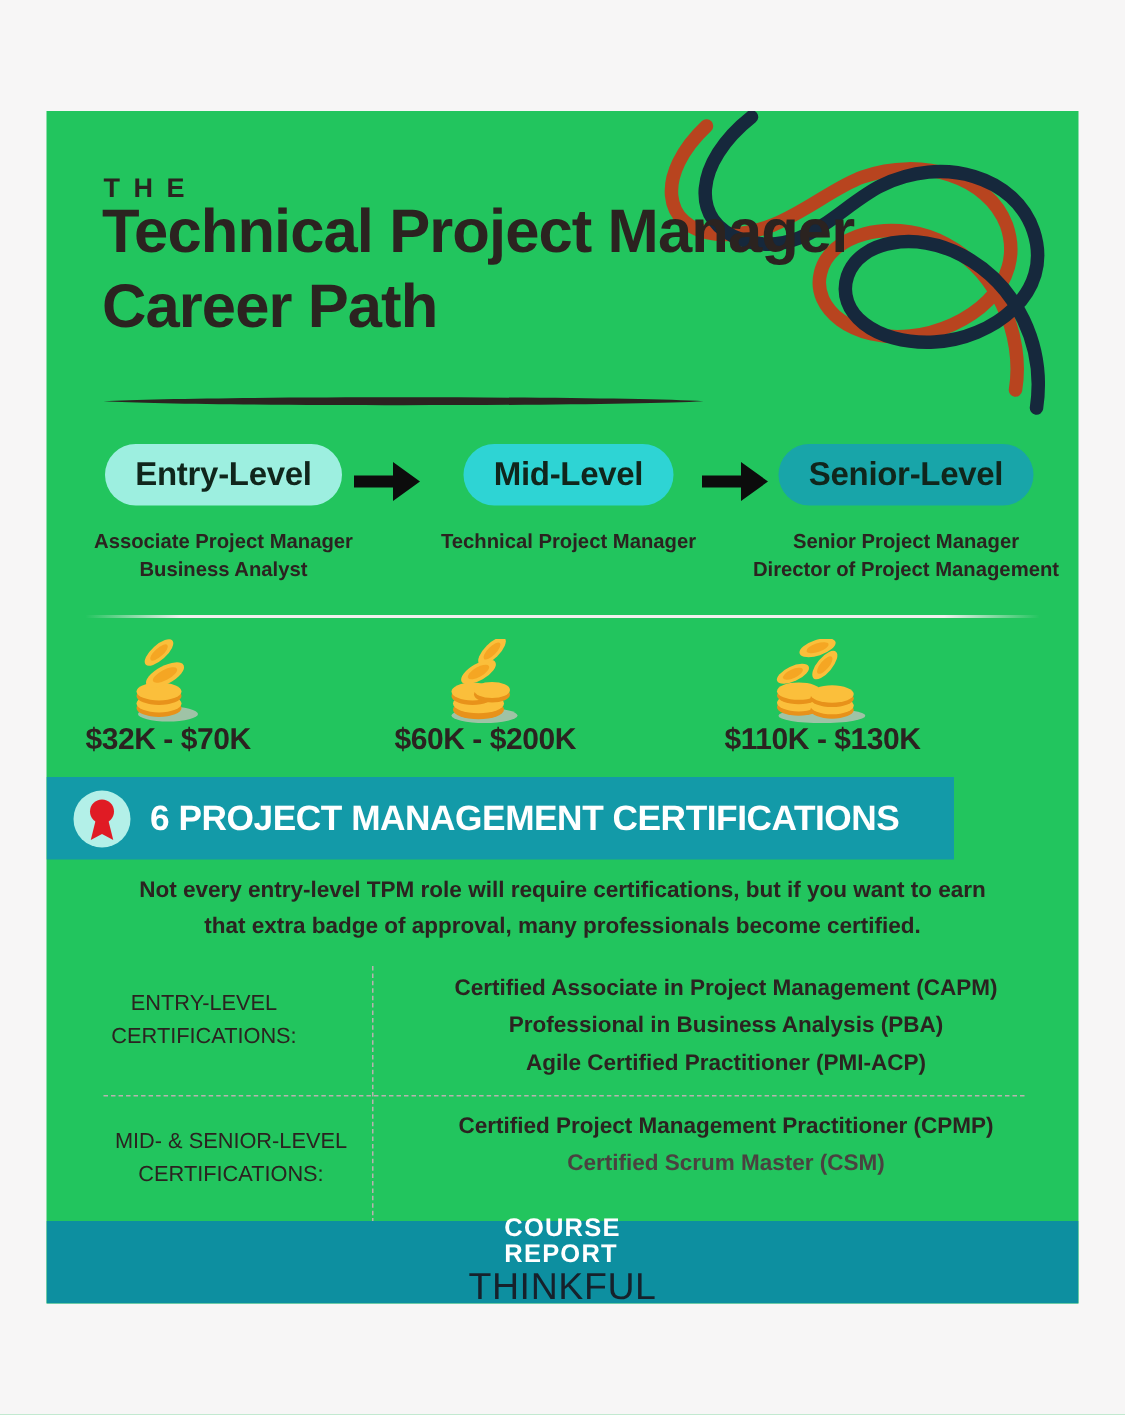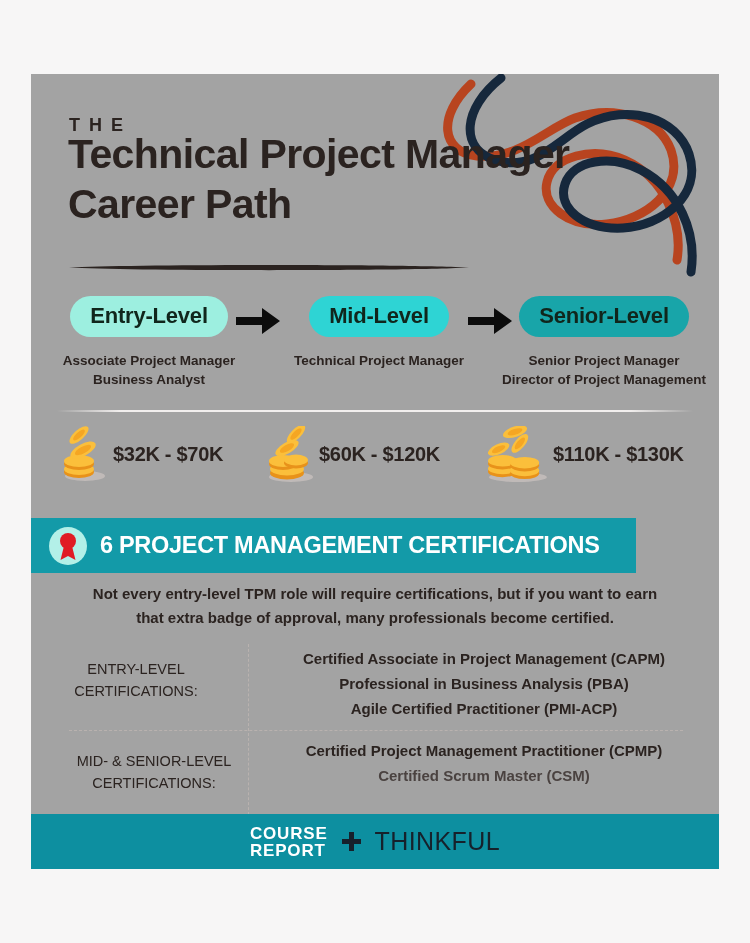--- a/index.html
+++ b/index.html
@@ -15,7 +15,7 @@
     position: absolute;
     left: 31px; top: 74px;
     width: 688px; height: 795px;
-    background: #a3a3a3;
+    background: #22c55e;
     overflow: hidden;
   }
 

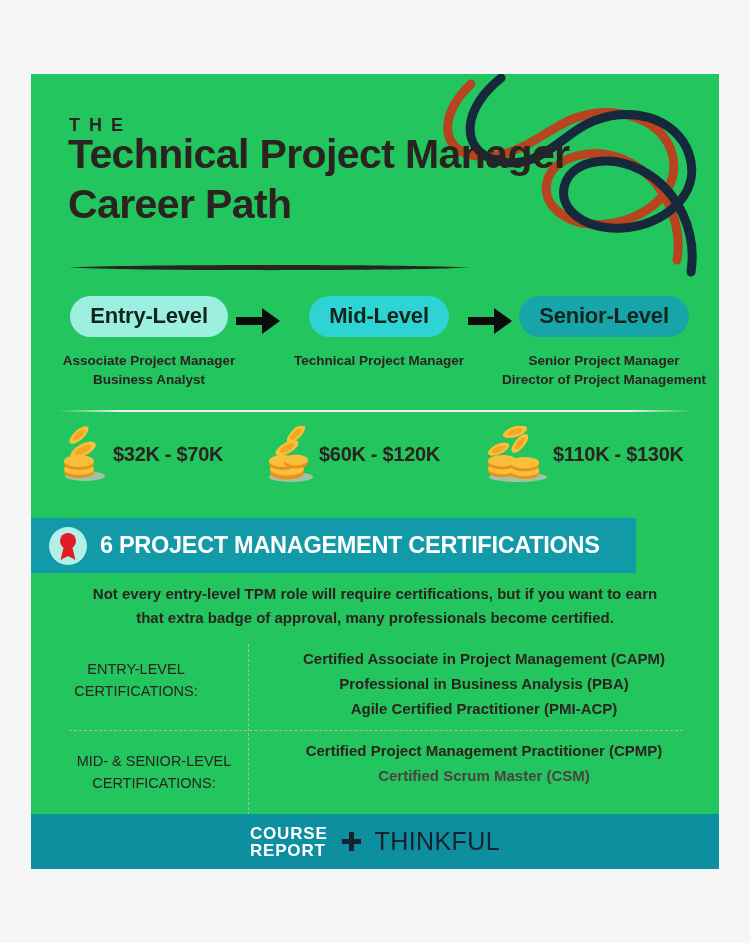--- a/index.html
+++ b/index.html
@@ -83,7 +83,7 @@
     background: linear-gradient(to right, rgba(255,255,255,0), #f2efee 10%, #f2efee 90%, rgba(255,255,255,0));
   }
   .salaries { position: absolute; left: 0; top: 352px; width: 688px; height: 70px; }
-  .sal { position: absolute; top: 0; display: flex; align-items: center; }
+  .sal { position: absolute; top: 0; display: flex; align-items: center; flex-direction: column; }
   .sal-1 { left: 26px; }
   .sal-2 { left: 232px; }
   .sal-3 { left: 452px; }

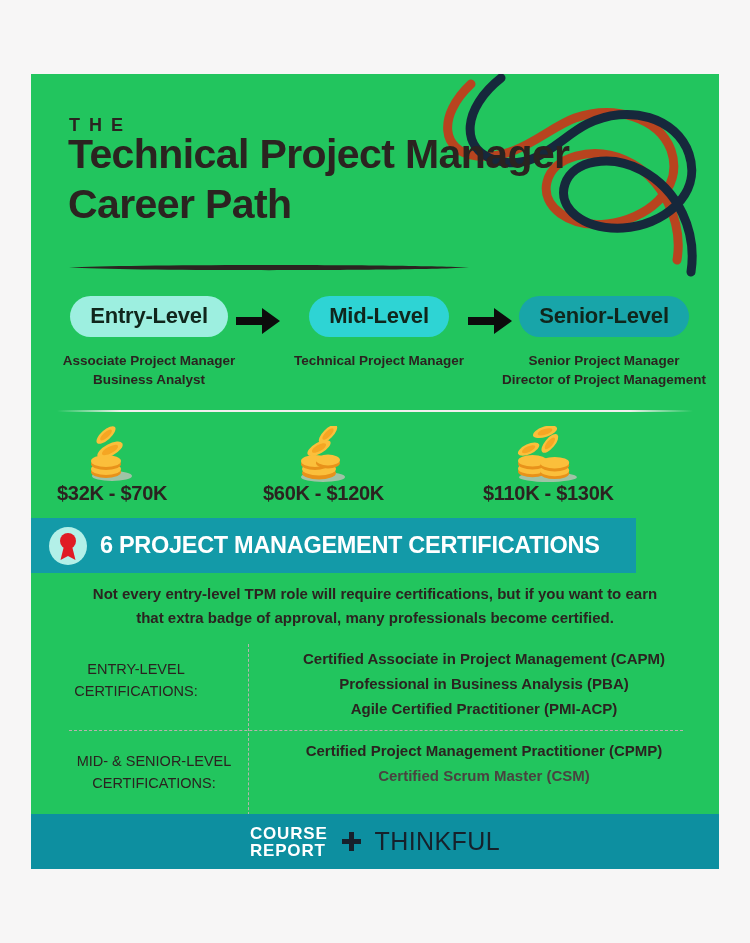--- a/index.html
+++ b/index.html
@@ -245,7 +245,7 @@
             <ellipse cx="33" cy="8" rx="7.5" ry="2.8" fill="#f5a623"></ellipse>
           </g>
         </svg>
-        <span class="sal-amt">$60K - $120K</span>
+        <span class="sal-amt">$60K - $200K</span>
       </div>
 
       <div class="sal sal-3">

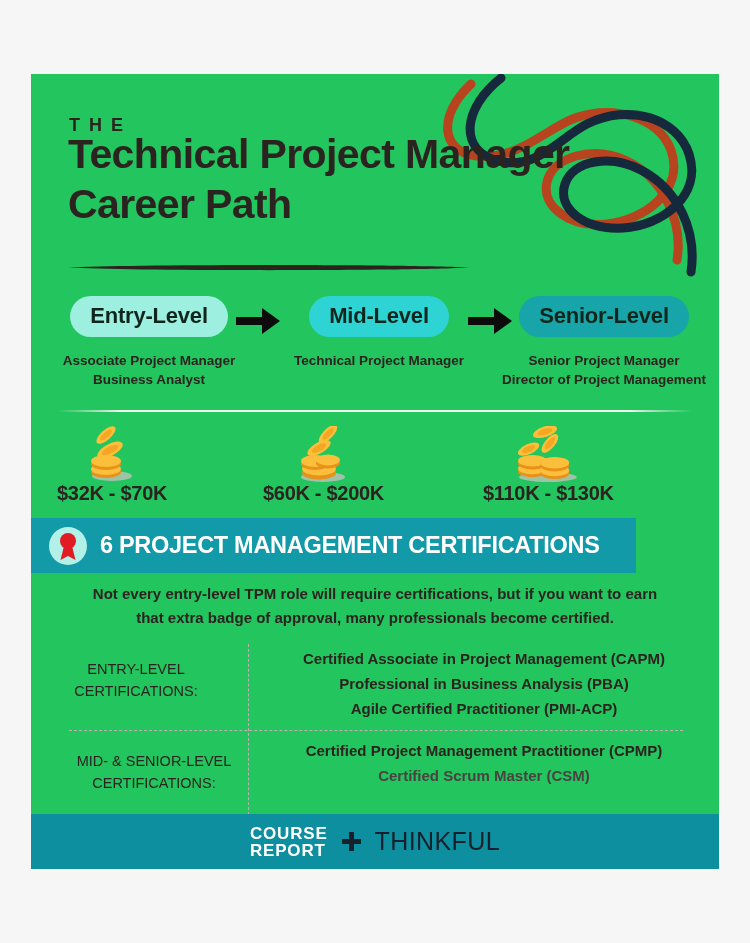--- a/index.html
+++ b/index.html
@@ -147,7 +147,7 @@
     position: absolute; left: 0; bottom: 0;
     width: 688px; height: 55px;
     background: #0d8fa0;
-    display: flex; align-items: center; justify-content: center;
+    display: flex; align-items: center; justify-content: center; flex-direction: column;
   }
   .brand-course {
     color: #ffffff; font-size: 17px; font-weight: bold;

